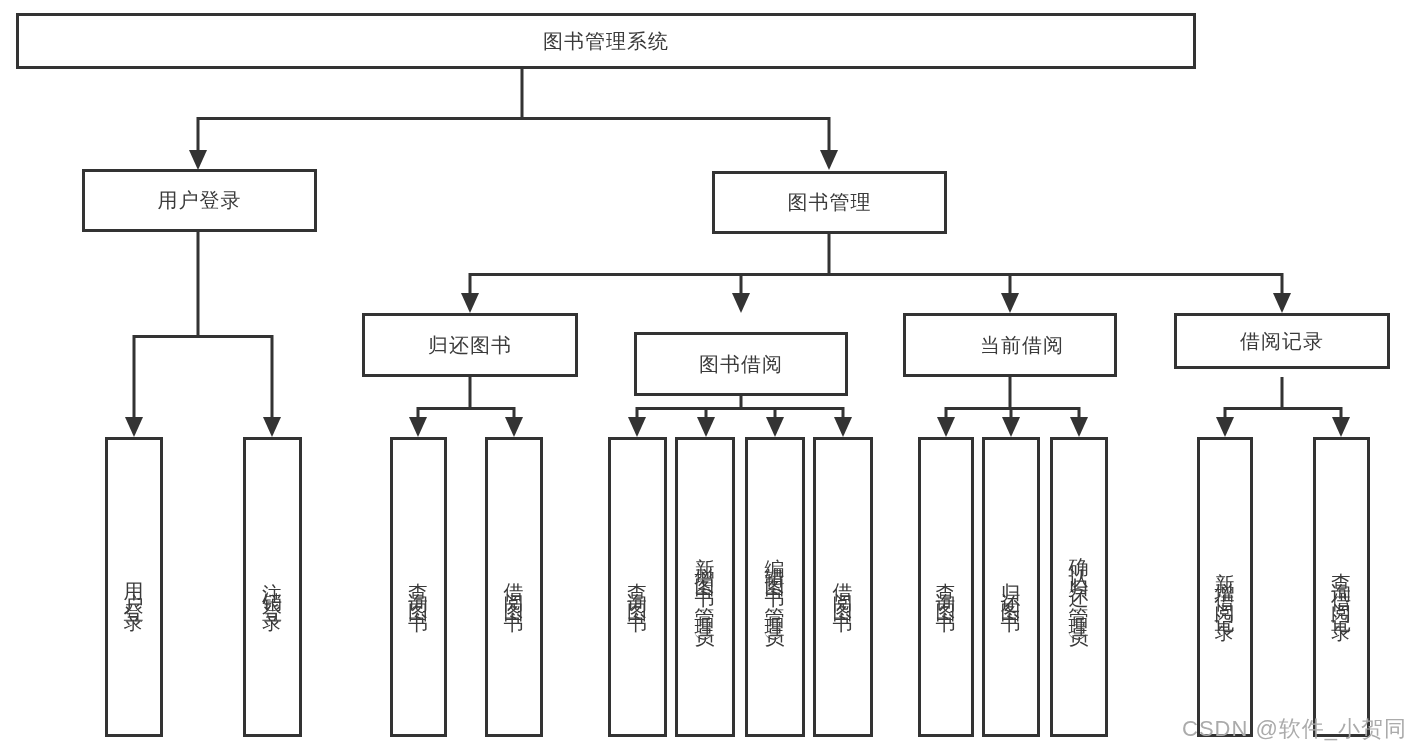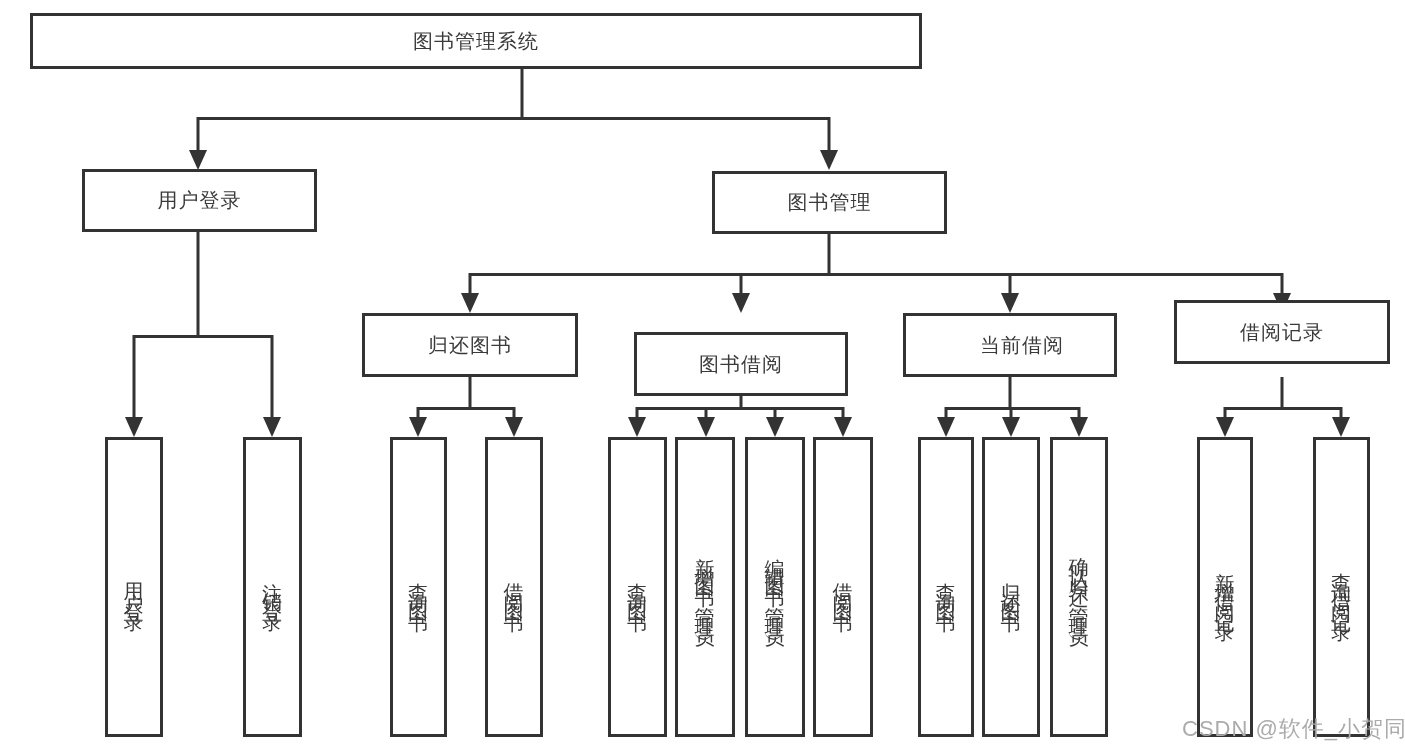--- a/index.html
+++ b/index.html
@@ -108,7 +108,7 @@
     </g>
   </svg>
 
-  <div class="box h" style="left:30px;top:13px;width:892px;height:56px;">
+  <div class="box h" style="left:16px;top:13px;width:1180px;height:56px;">
     <span>图书管理系统</span>
   </div>
 

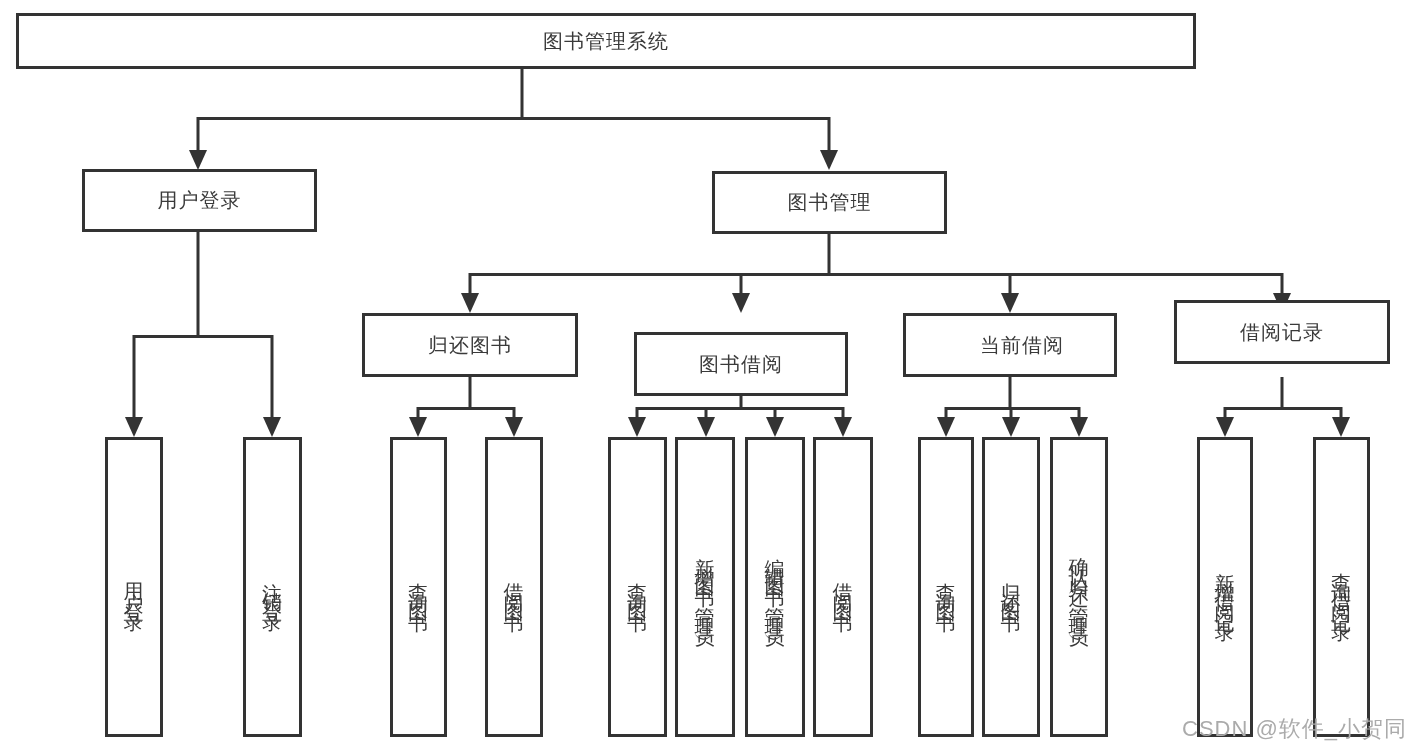--- a/index.html
+++ b/index.html
@@ -128,7 +128,7 @@
   <div class="box h" style="left:903px;top:313px;width:214px;height:64px;padding-left:24px;">
     <span>当前借阅</span>
   </div>
-  <div class="box h" style="left:1174px;top:300px;width:216px;height:64px;">
+  <div class="box h" style="left:1174px;top:313px;width:216px;height:56px;">
     <span>借阅记录</span>
   </div>
 

